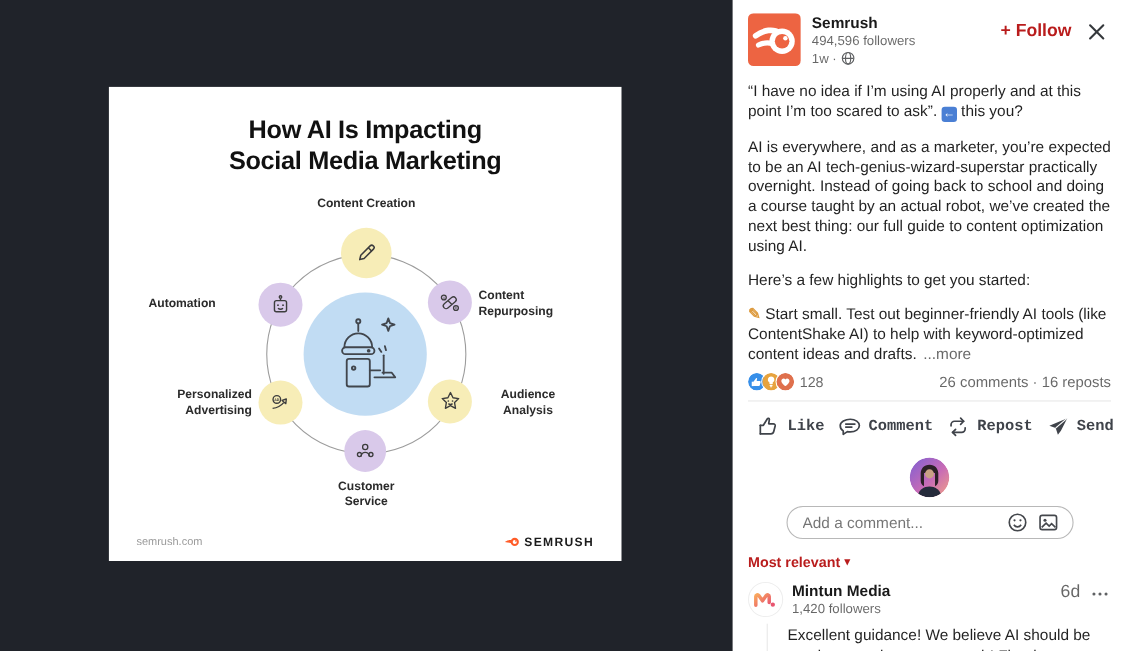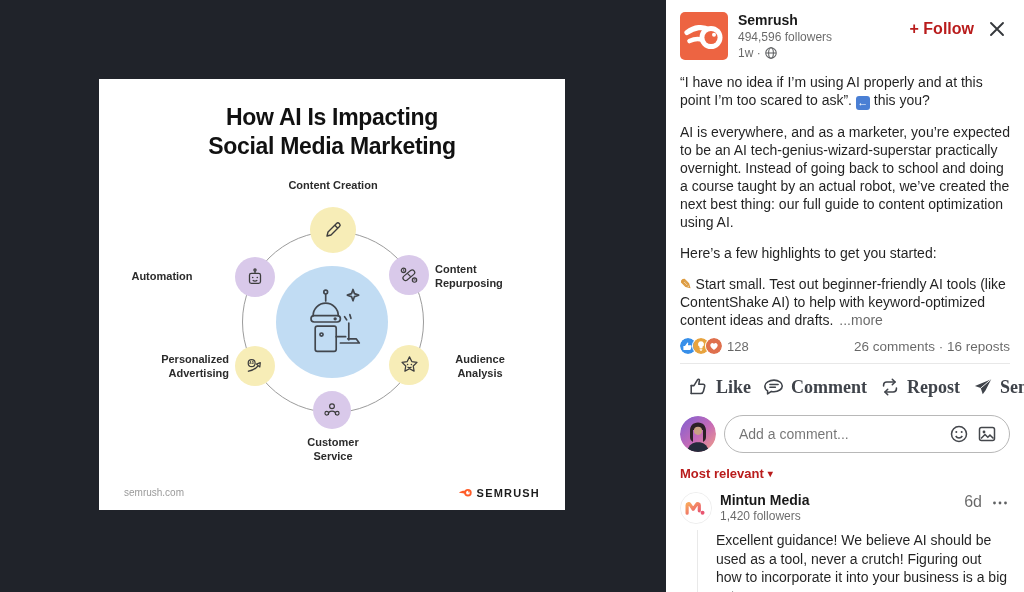--- a/index.html
+++ b/index.html
@@ -115,7 +115,7 @@
       </svg>
     </div>
 
-    <div class="ig-label" style="left:8px;top:191px;width:110px;text-align:center">Automation</div>
+    <div class="ig-label" style="left:36px;top:191px;width:110px;text-align:left">Automation</div>
     <div class="node" style="left:136px;top:178px;width:40px;height:40px;background:#d9c9ea">
       <svg width="22" height="22" viewBox="0 0 24 24">
         <g fill="none" stroke="#3d3d3d" stroke-width="1.4">

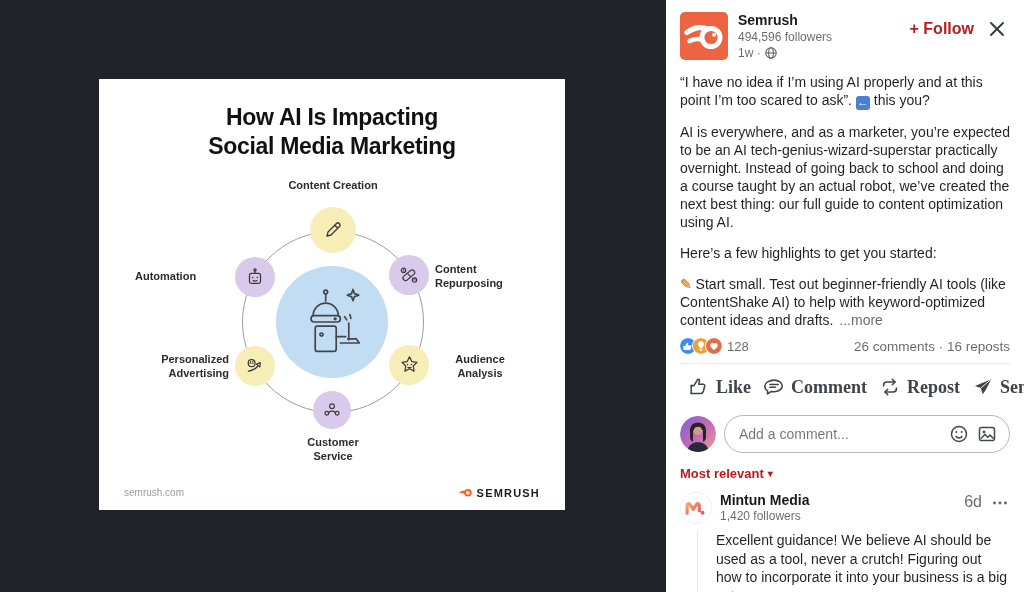--- a/index.html
+++ b/index.html
@@ -49,7 +49,7 @@
 
   .actions { display:flex; justify-content:space-between; padding:3px 2px; }
   .act { display:flex; align-items:center; gap:6px; border:none; background:none; cursor:pointer;
-         padding:9px 6px; font-family:Liberation Serif, serif; font-size:18px; font-weight:700; color:#3f434a; }
+         padding:9px 6px; font-family:Liberation Mono, monospace; font-size:14px; font-weight:700; color:#3f434a; }
 
   .comment-row { display:flex; align-items:center; gap:8px; margin-top:5px; }
   .avatar36 { width:36px; height:36px; border-radius:50%; flex:0 0 36px; overflow:hidden; }

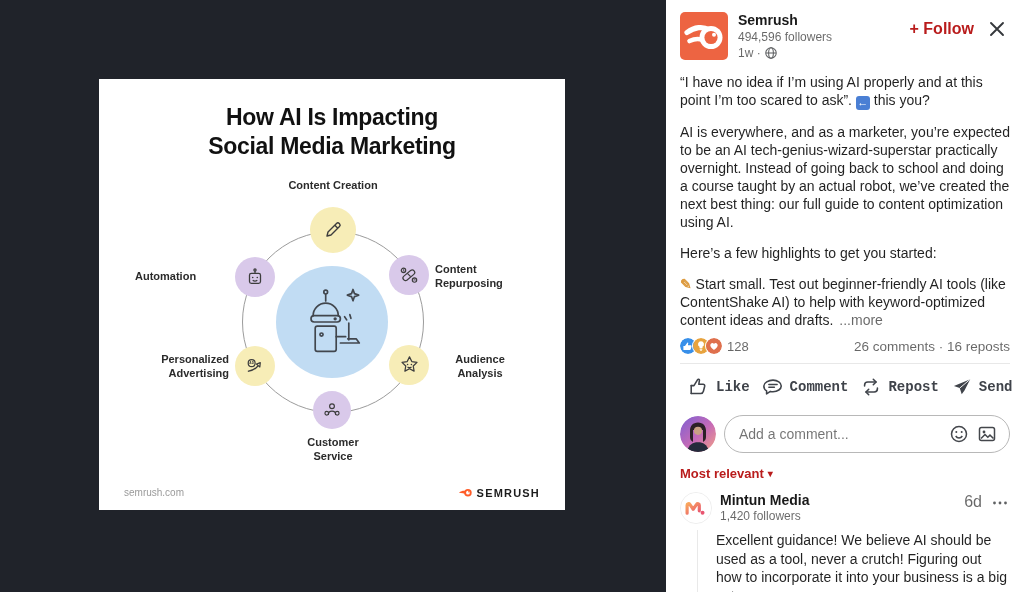--- a/index.html
+++ b/index.html
@@ -51,7 +51,7 @@
   .act { display:flex; align-items:center; gap:6px; border:none; background:none; cursor:pointer;
          padding:9px 6px; font-family:Liberation Mono, monospace; font-size:14px; font-weight:700; color:#3f434a; }
 
-  .comment-row { display:flex; align-items:center; gap:8px; margin-top:5px; }
+  .comment-row { display:flex; align-items:center; gap:8px; margin-top:5px;flex-direction:column; }
   .avatar36 { width:36px; height:36px; border-radius:50%; flex:0 0 36px; overflow:hidden; }
   .pill { flex:1; display:flex; align-items:center; border:1px solid #b8b8b8; border-radius:20px; height:38px; padding:0 8px 0 14px; background:#fff; }
   .pill input { flex:1; border:none; outline:none; font-family:inherit; font-size:14px; color:rgba(0,0,0,.9); background:transparent; }

